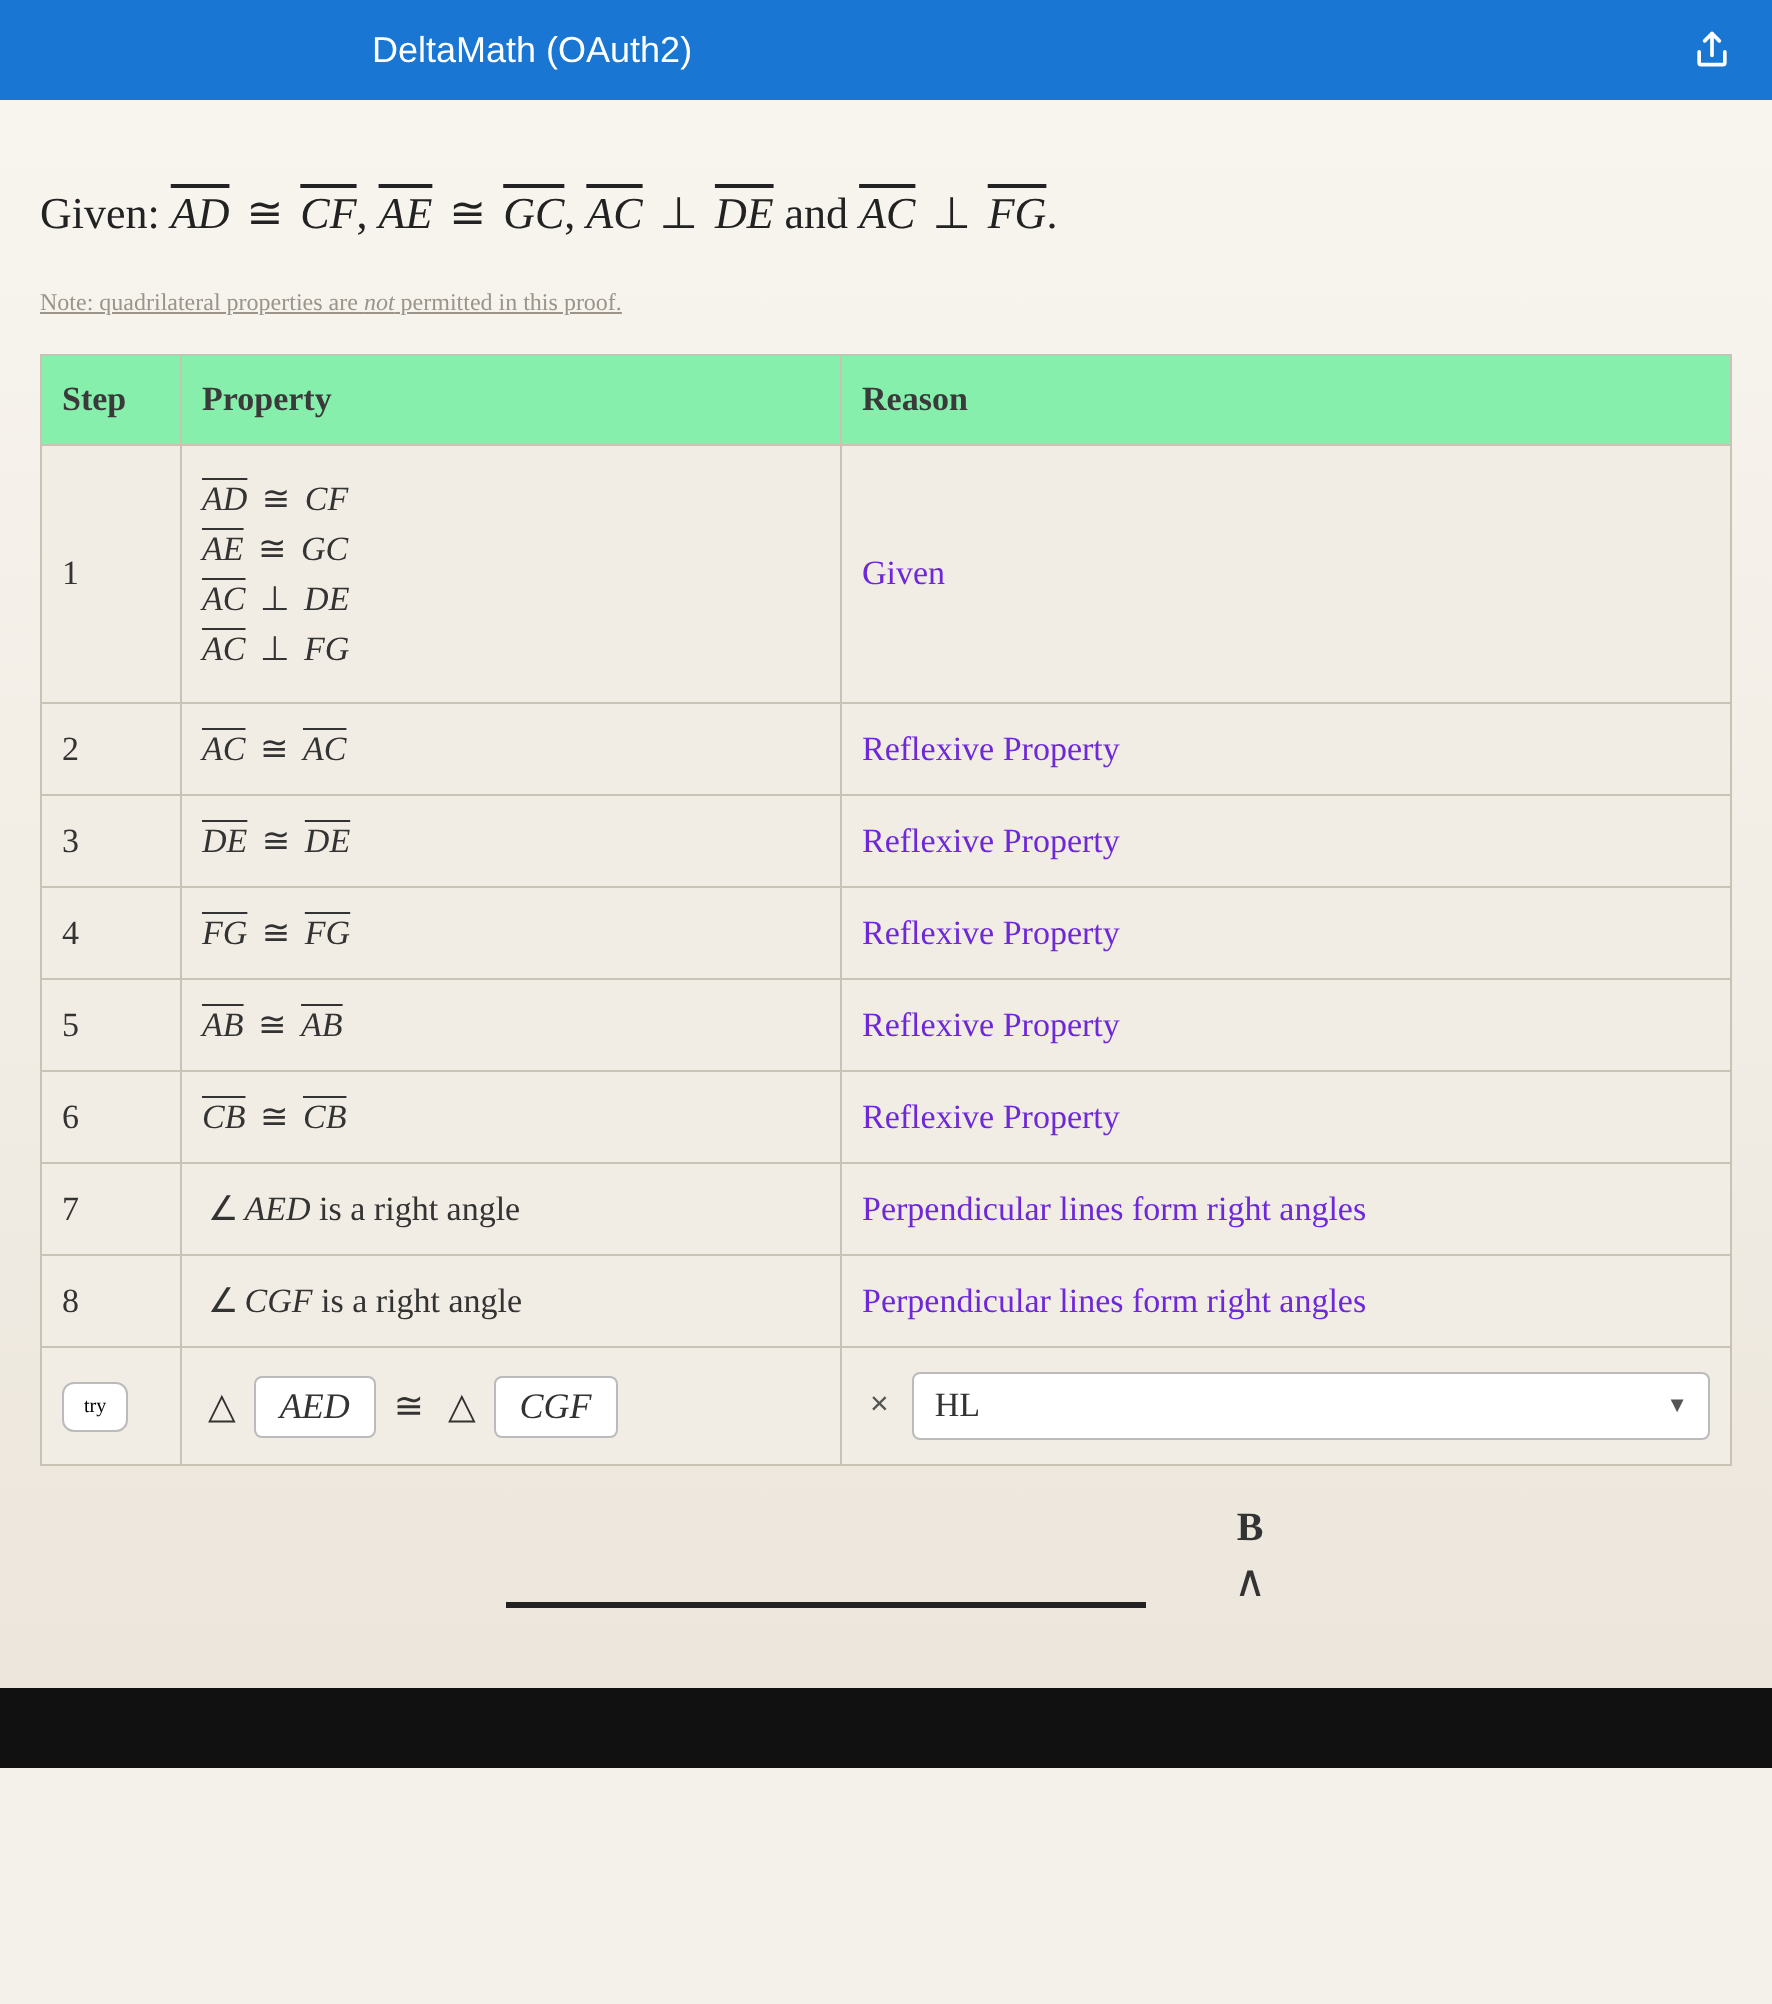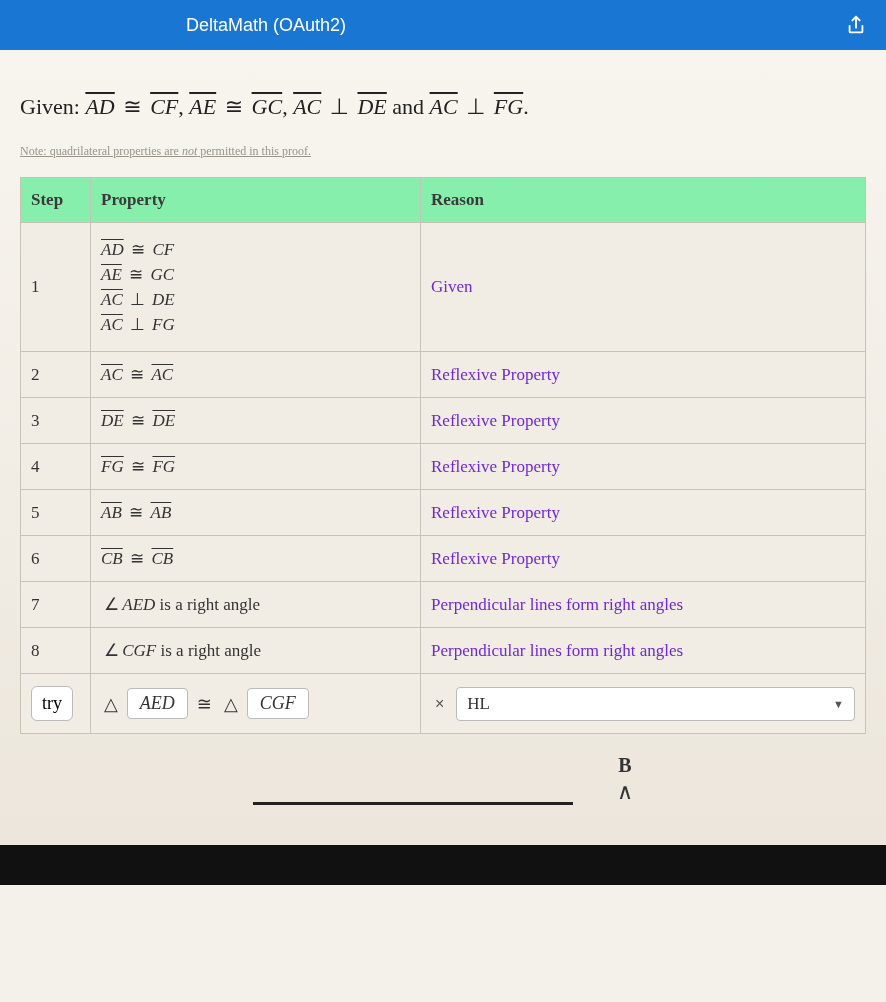--- a/index.html
+++ b/index.html
@@ -81,7 +81,7 @@
     border-radius: 6px;
     padding: 6px 10px;
     font-family: Georgia, serif;
-    font-size: 18px;
+    font-size: 10px;
     cursor: pointer;
   }
   .tri-input {

